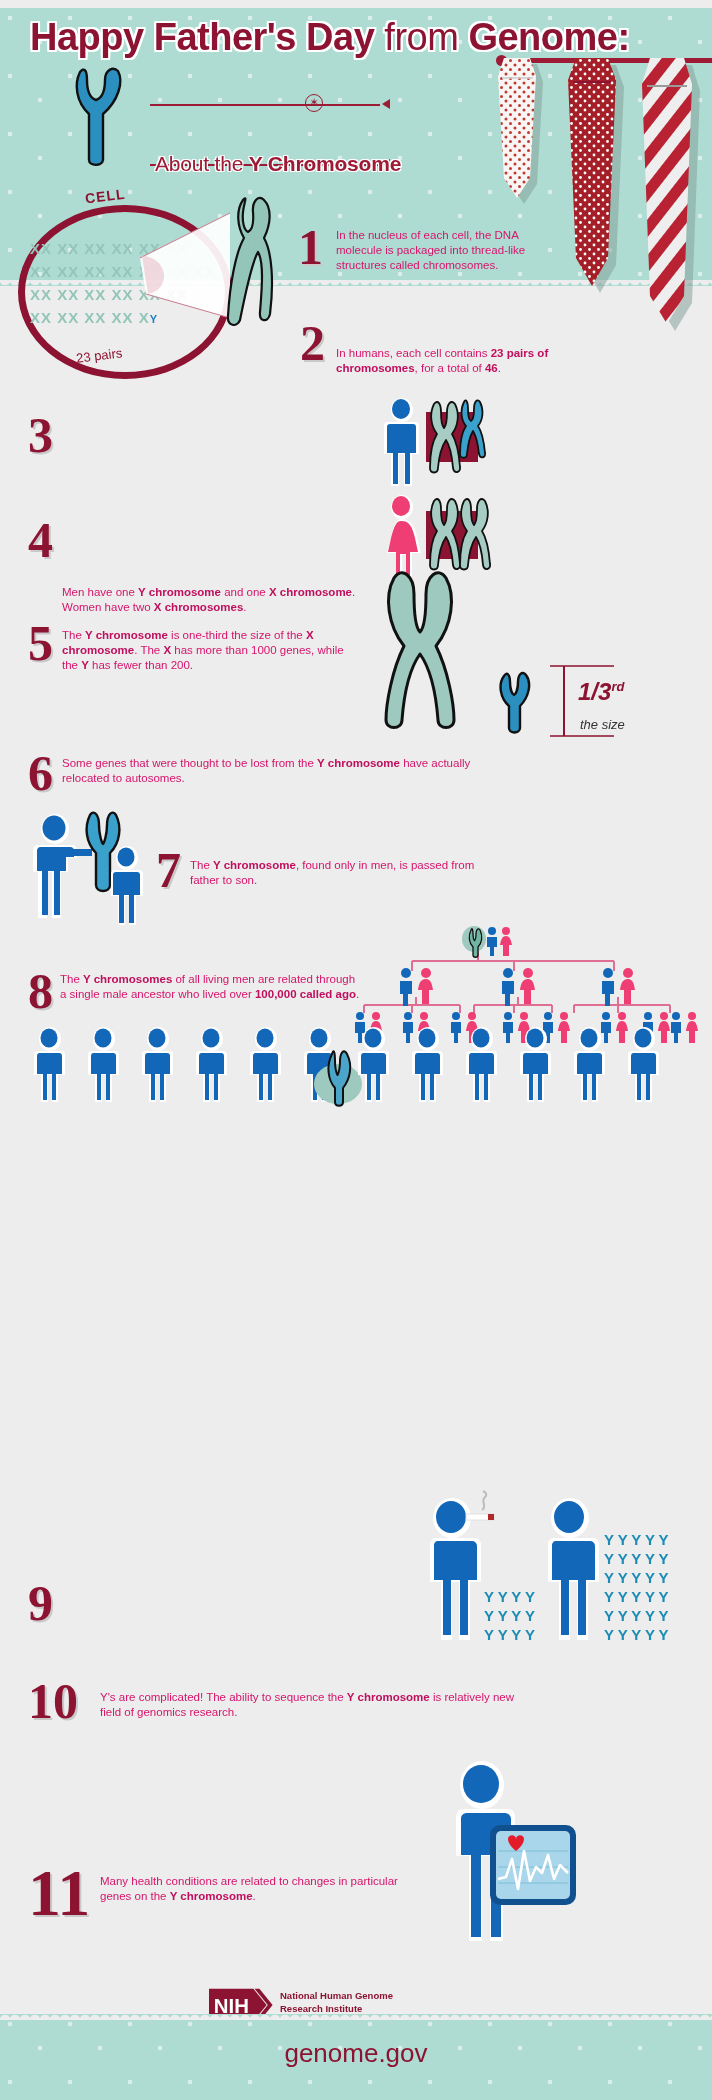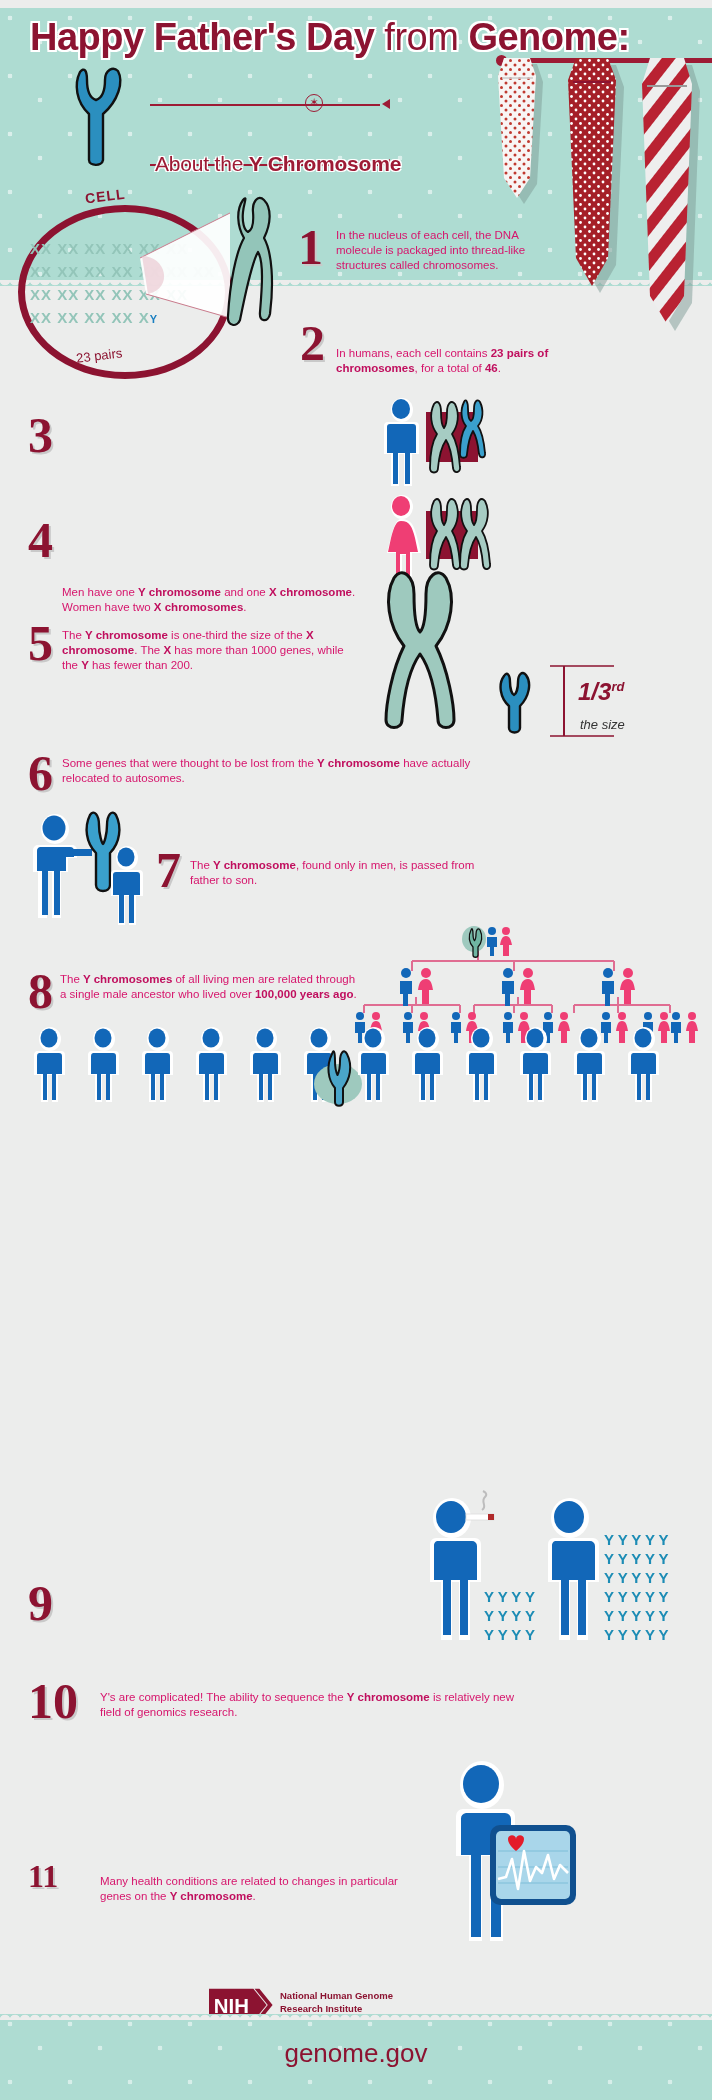--- a/index.html
+++ b/index.html
@@ -302,7 +302,7 @@
 
   <div class="fact-num" style="left:28px;top:966px;font-size:50px;">8</div>
   <div class="fact-text" style="left:60px;top:972px;width:300px;">
-    <span>The </span><b>Y chromosomes</b><span> of all living men are related through a single male ancestor who lived over </span><b>100,000 years ago</b><span>.</span>
+    <span>The </span><b>Y chromosomes</b><span> of all living men are related through a single male ancestor who lived over </span><b>100,000 called ago</b><span>.</span>
   </div>
 
   <svg style="position:absolute;left:352px;top:925px;" width="350" height="115">

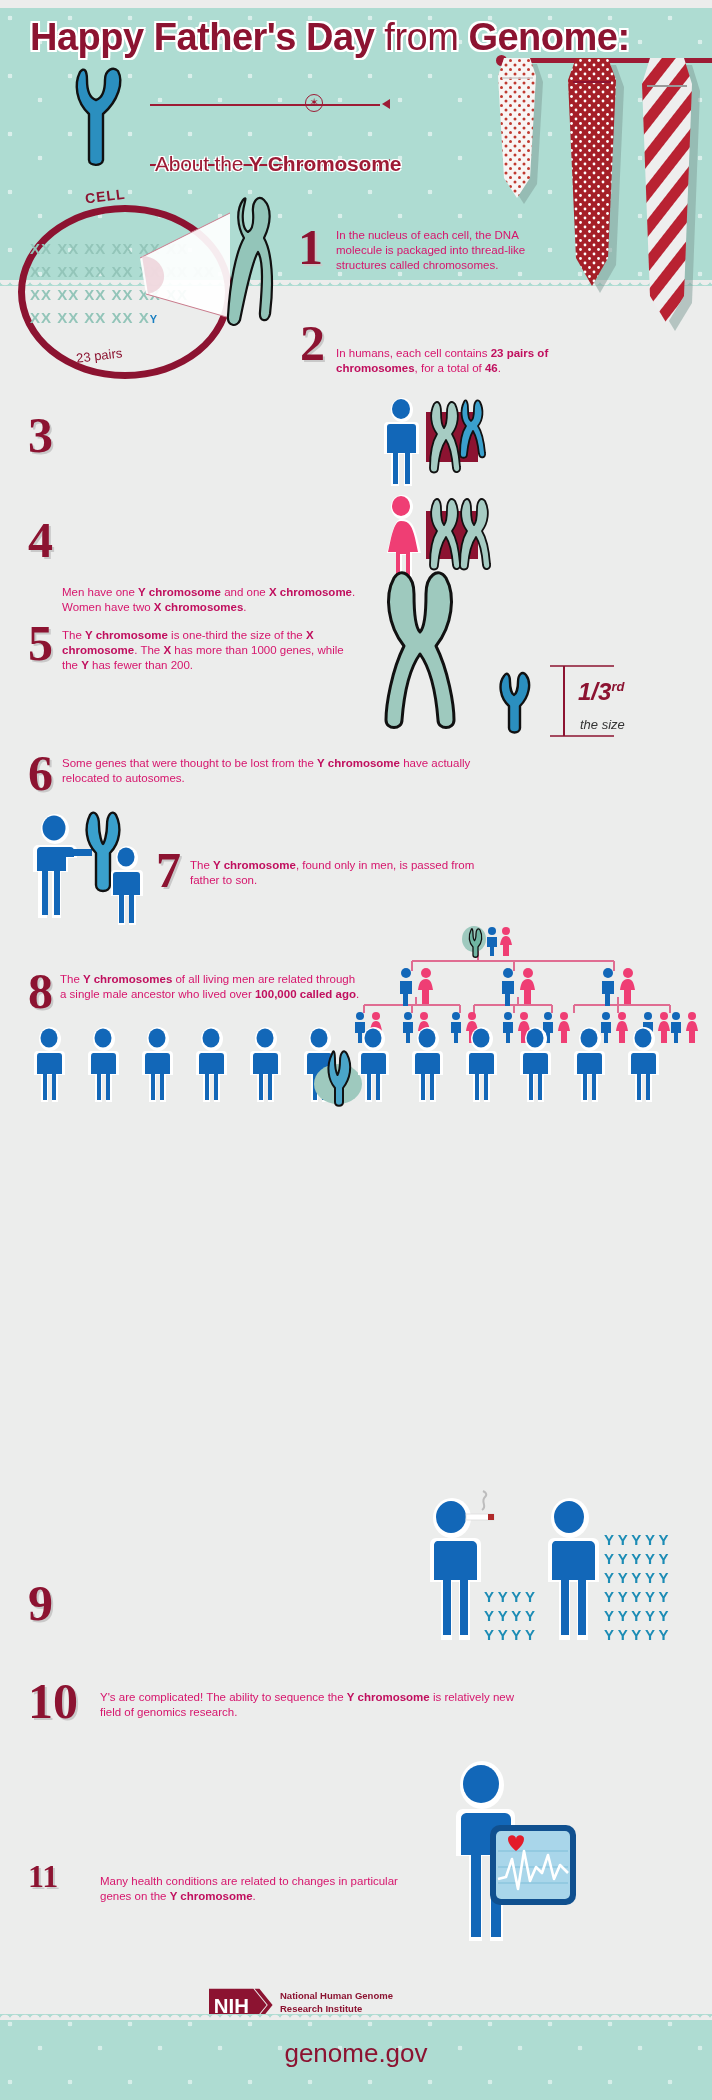--- a/index.html
+++ b/index.html
@@ -518,7 +518,7 @@
     <span>Y's are complicated! The ability to sequence the </span><b>Y chromosome</b><span> is relatively new field of genomics research.</span>
   </div>
 
-  <div class="fact-num" style="left:28px;top:1860px;font-size:32px;">11</div>
+  <div class="fact-num" style="left:28px;top:1860px;font-size:66px;">11</div>
   <div class="fact-text" style="left:100px;top:1874px;width:320px;">
     <span>Many health conditions are related to changes in particular genes on the </span><b>Y chromosome</b><span>.</span>
   </div>

